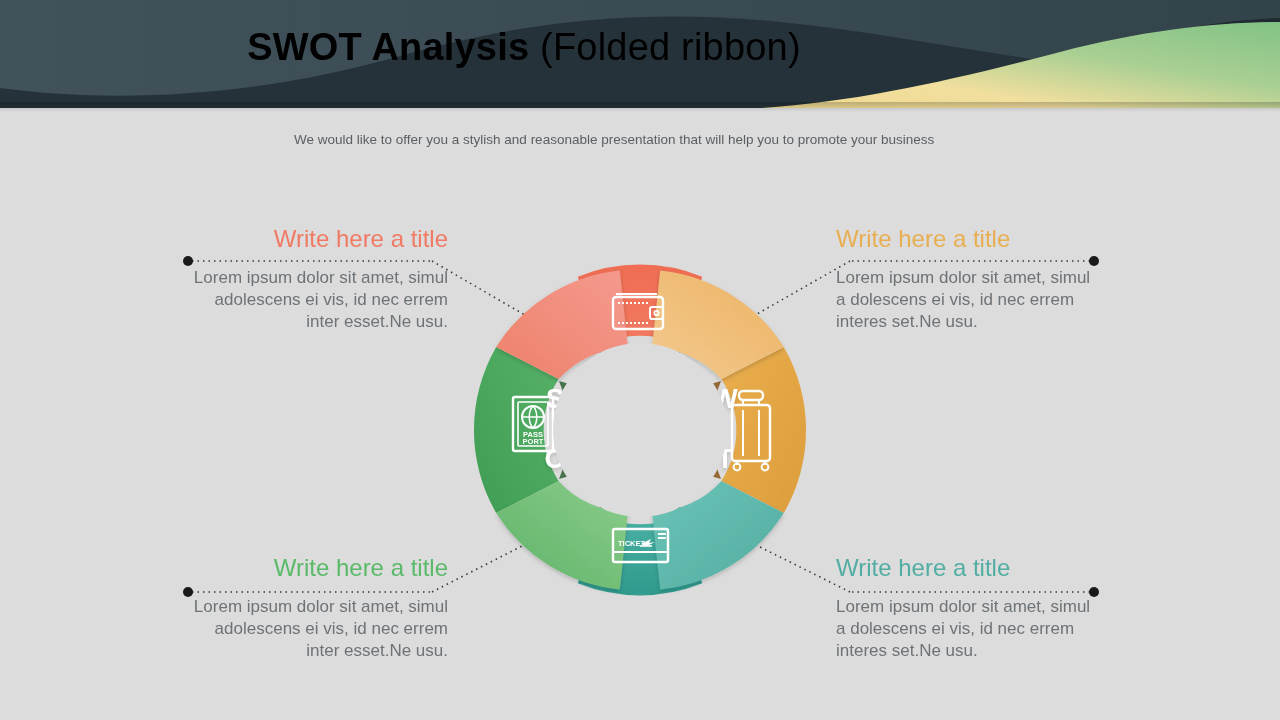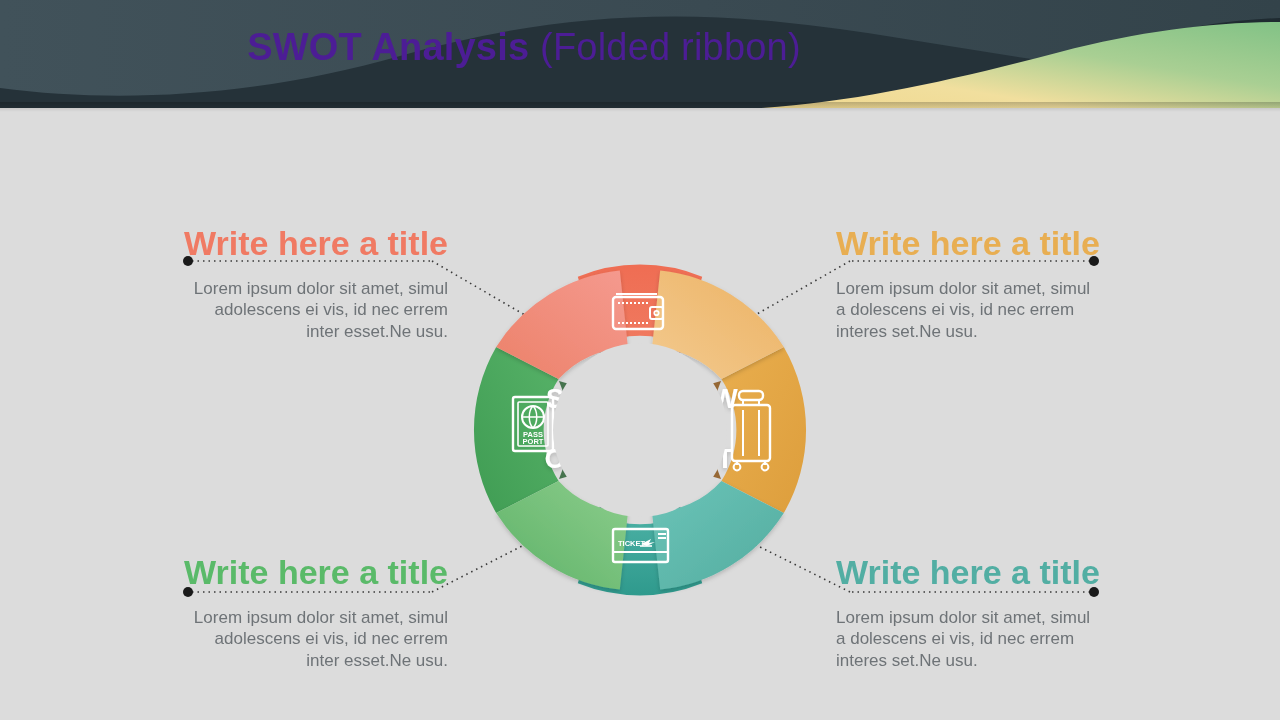--- a/index.html
+++ b/index.html
@@ -19,7 +19,7 @@
   .header-title{
     position:absolute;left:0;top:26px;width:1048px;
     text-align:center;
-    font-size:38px;font-weight:bold;color:#4c1d95;
+    font-size:38px;font-weight:bold;color:#000000;
     letter-spacing:.2px;
     z-index:5;
     white-space:nowrap;

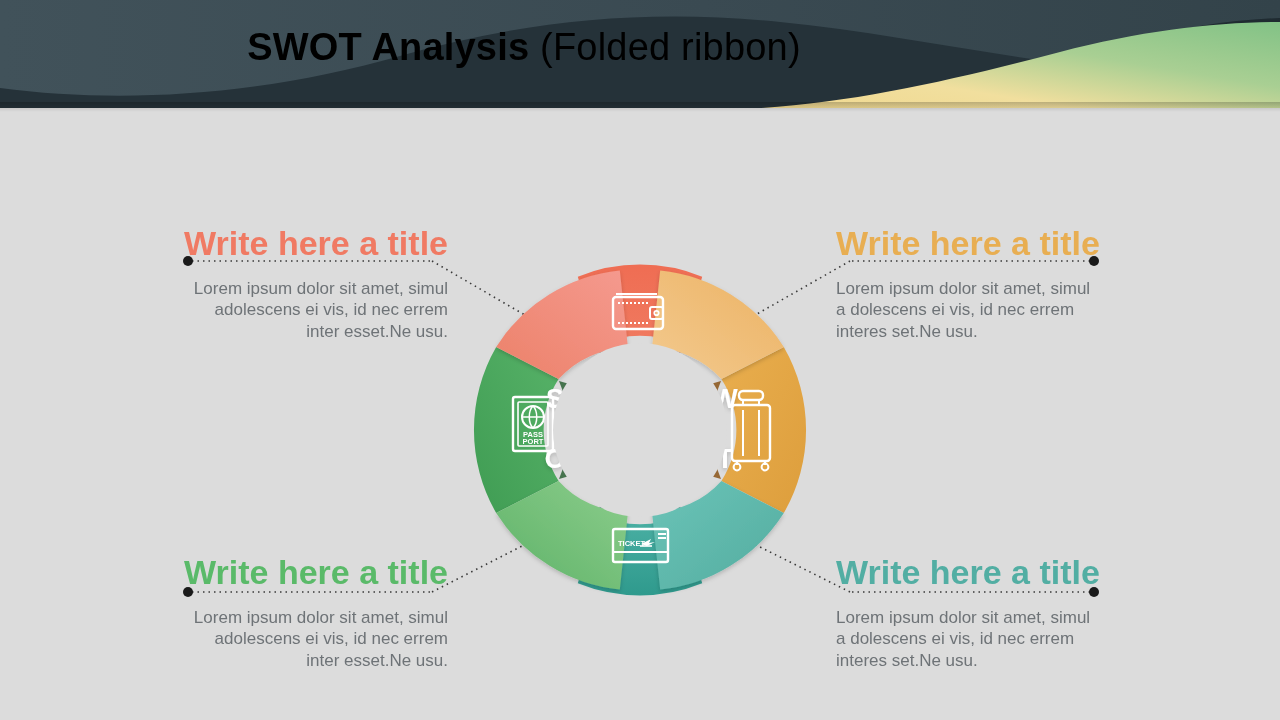--- a/index.html
+++ b/index.html
@@ -97,6 +97,7 @@
   </div>
   <div class="header-shadow"></div>
 
+  <div class="subtitle">We would like to offer you a stylish and reasonable presentation that will help you to promote your business</div>
 
   <svg class="connectors" viewBox="0 0 1280 720">
 

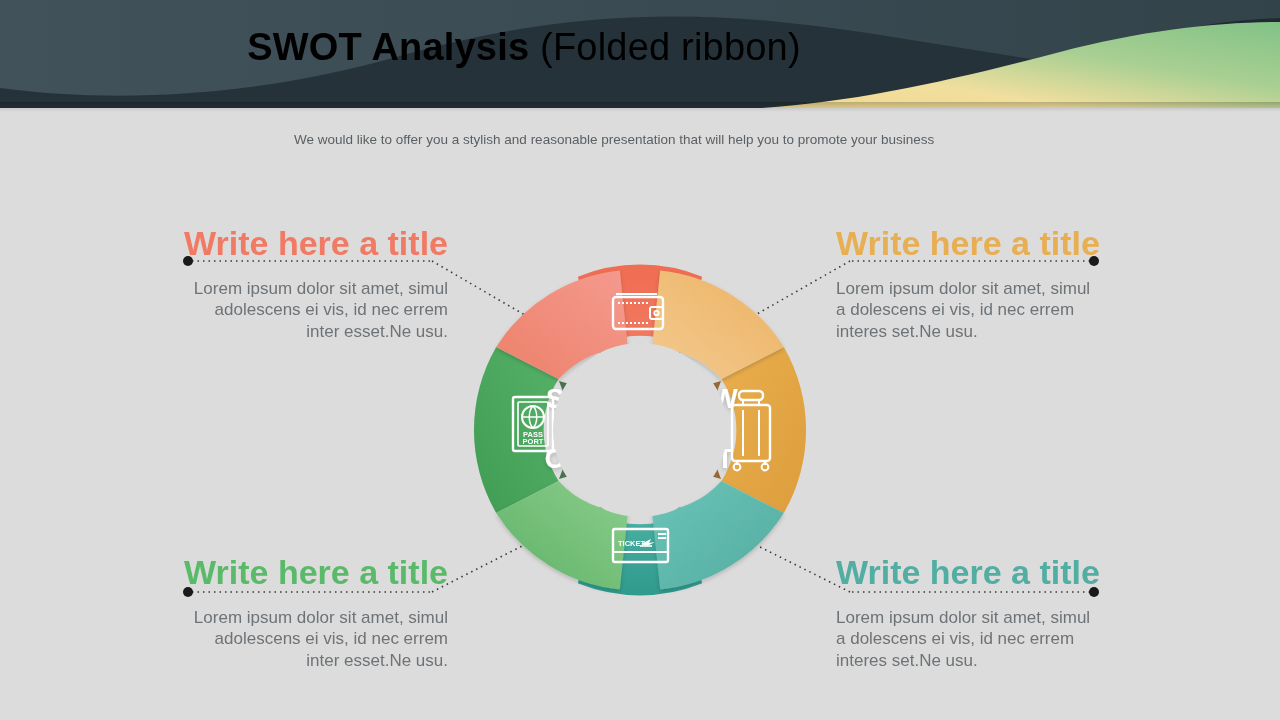--- a/index.html
+++ b/index.html
@@ -44,7 +44,7 @@
   
   .block{position:absolute;width:268px;}
   .block .title{
-    font-size:34px;font-weight:bold;line-height:1.05;white-space:nowrap;
+    font-size:24px;font-weight:normal;line-height:1.05;white-space:nowrap;
   }
   .block .body{
     font-size:17px;color:#6e7377;line-height:1.28;margin-top:16px;

